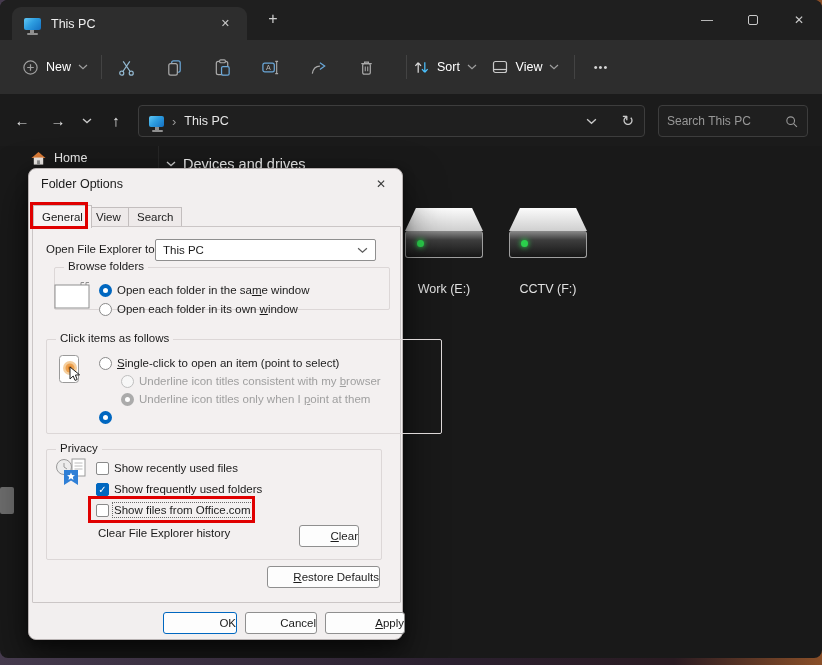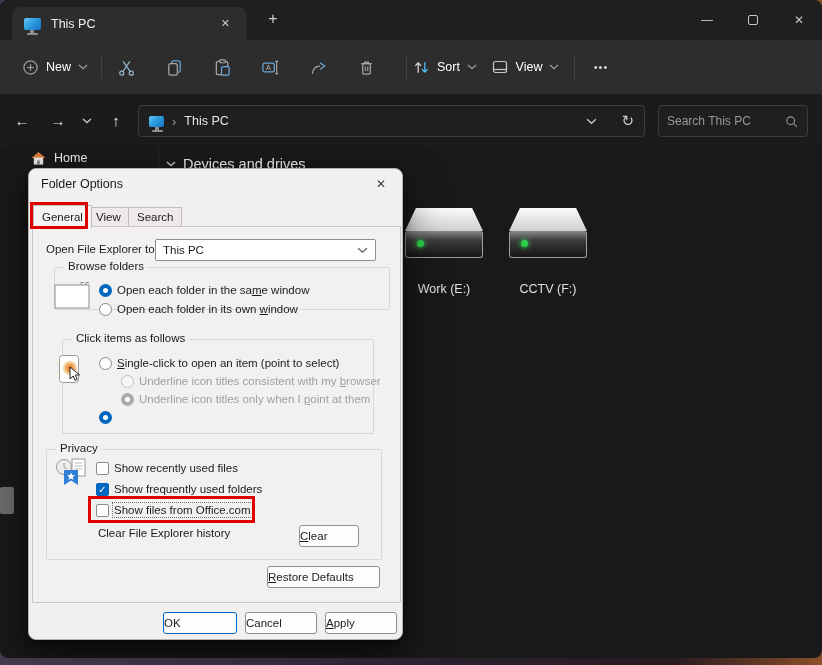--- a/index.html
+++ b/index.html
@@ -323,7 +323,7 @@
       <span><span>Open each folder in its own </span><span class="u">w</span><span>indow</span></span>
     </div>
 
-    <div class="group" style="left:17px;top:170px;width:312px;height:95px;margin-left:16px;">
+    <div class="group" style="left:17px;top:170px;width:396px;height:95px;">
       <span class="legend">Click items as follows</span>
     </div>
     <svg class="dlg-icon" style="left:29px;top:185px;" width="26" height="34" viewBox="0 0 26 34">

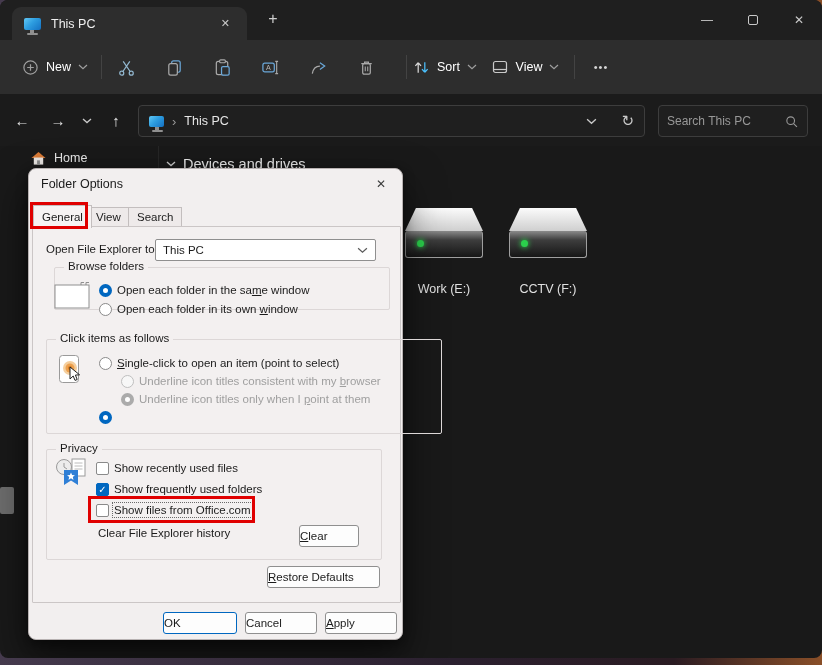--- a/index.html
+++ b/index.html
@@ -110,7 +110,7 @@
     border:1px solid #8f8f8f; border-radius:2px; display:flex; align-items:center; padding:0 7px; }
   .dd-chevron { margin-left:auto; }
   .dlgbtn { position:absolute; height:22px; background:#fdfdfd; border:1px solid #8f8f8f;
-    border-radius:3px; display:flex; align-items:center; justify-content:flex-start; font-size:11.5px; }
+    border-radius:3px; display:flex; align-items:center; justify-content:flex-end; font-size:11.5px; }
   .dlgbtn.primary { border:1.5px solid #0067c0; }
   .focus-dotted { outline:1px dotted #6a6a6a; outline-offset:1px; }
   .annotation { position:absolute; border:3px solid #e00000; z-index:60; }

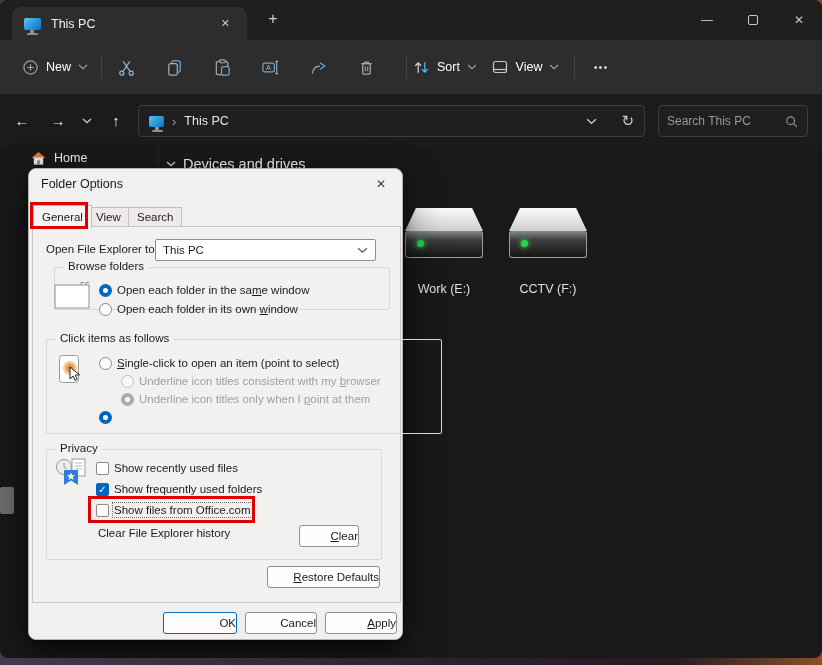--- a/index.html
+++ b/index.html
@@ -383,7 +383,7 @@
 
     <div class="dlgbtn primary" style="left:134px;top:443px;width:74px;">OK</div>
     <div class="dlgbtn" style="left:216px;top:443px;width:72px;">Cancel</div>
-    <div class="dlgbtn" style="left:296px;top:443px;width:72px;">
+    <div class="dlgbtn" style="left:296px;top:443px;width:80px;">
       <span><span></span><span class="u">A</span><span>pply</span></span>
     </div>
 

